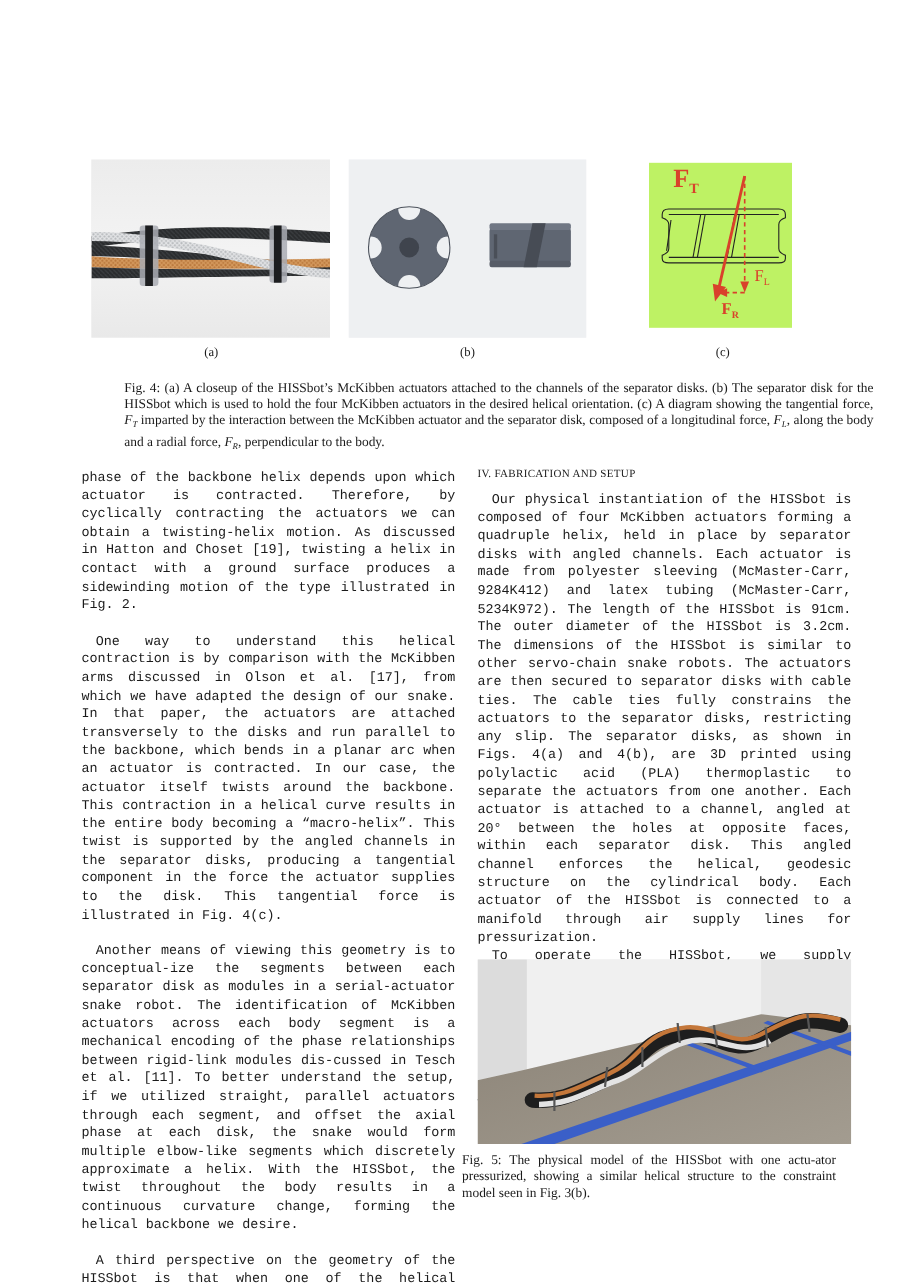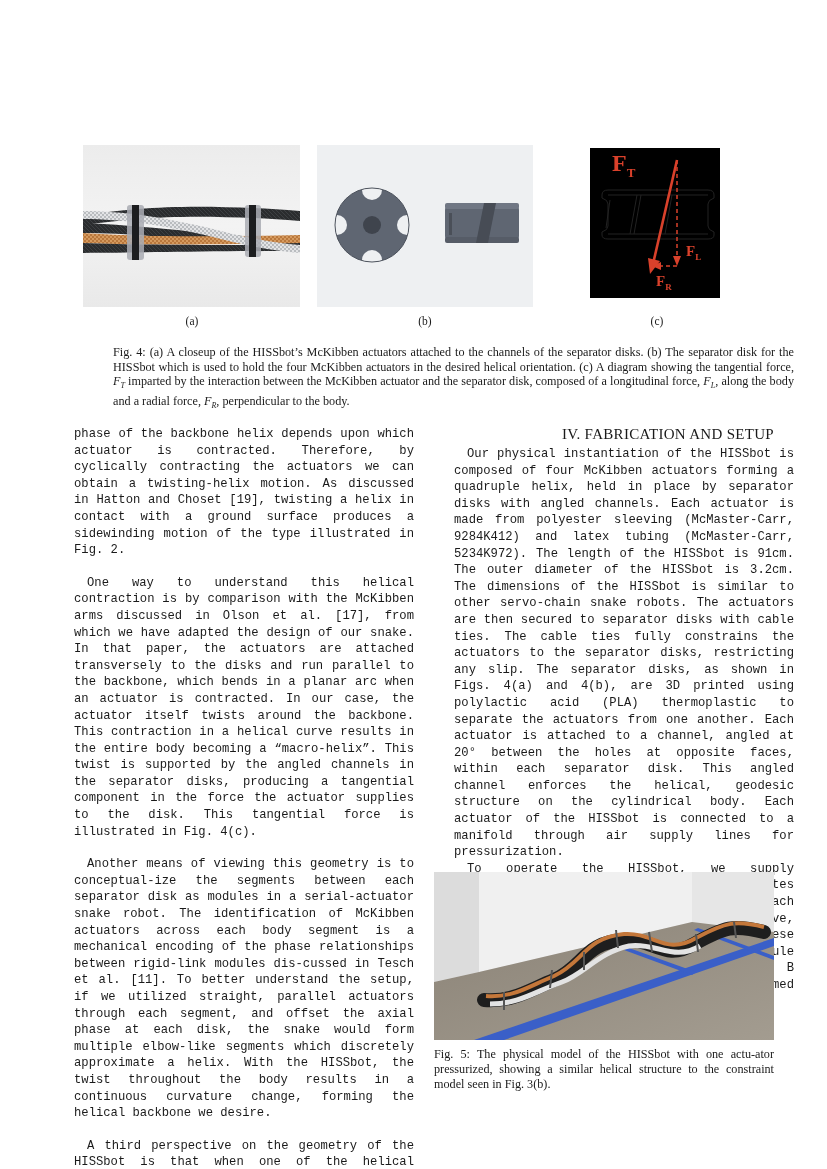--- a/index.html
+++ b/index.html
@@ -88,7 +88,7 @@
   </div>
   <div class="sublabel" style="left:405px; top:315px;">(b)</div>
 
-  <div class="photo" style="left:590px; top:148px; width:130px; height:150px; background:#000000; overflow:visible;">
+  <div class="photo" style="left:590px; top:148px; width:130px; height:150px; background:#bef264; overflow:visible;">
     <svg width="130" height="150" viewBox="0 0 130 150">
 
       <g fill="none" stroke="#222" stroke-width="1">

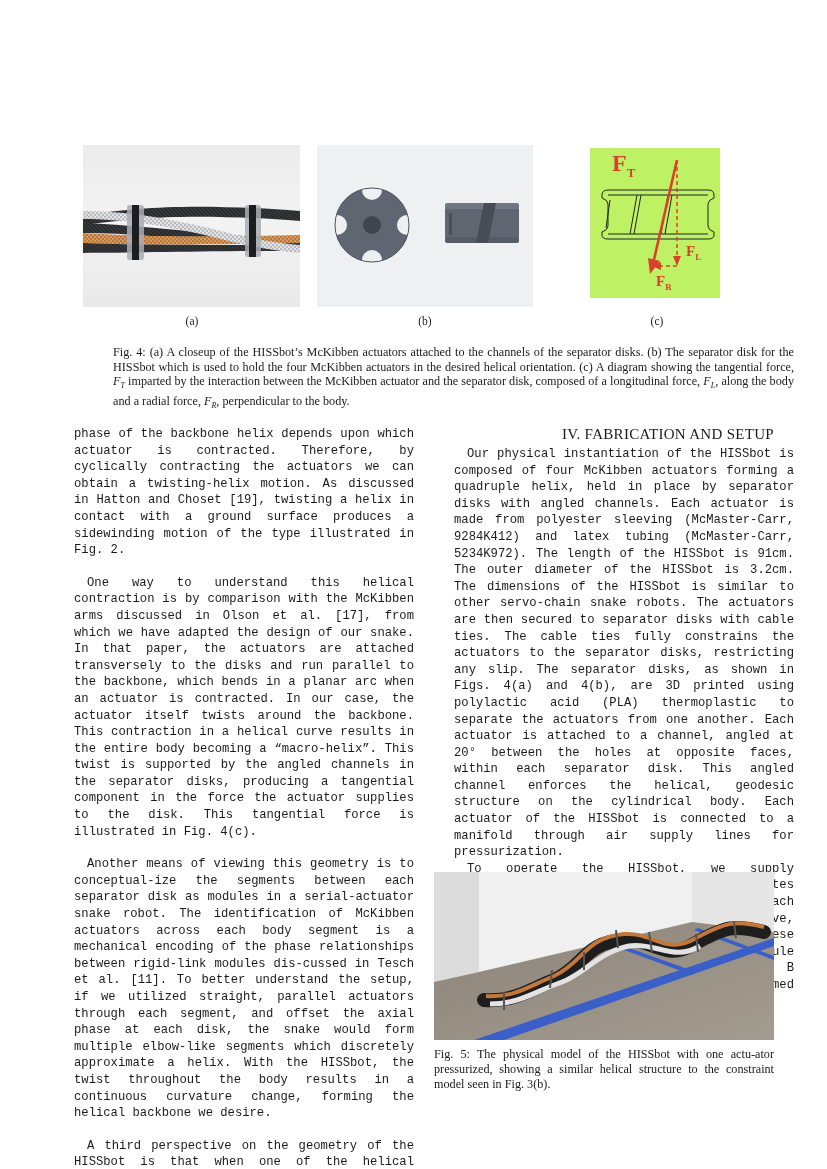--- a/index.html
+++ b/index.html
@@ -114,7 +114,7 @@
     <div class="abs" style="left:22px; top:3px; color:#d9412b; font-weight:bold; font-size:24px; line-height:24px;">
       <span>F</span><sub style="font-size:13px;">T</sub>
     </div>
-    <div class="abs" style="left:96px; top:96px; color:#d9412b; font-weight:bold; font-size:15px; line-height:15px;">
+    <div class="abs" style="left:96px; top:96px; color:#d9412b; font-weight:normal; font-size:15px; line-height:15px;">
       <span>F</span><sub style="font-size:9px;">L</sub>
     </div>
     <div class="abs" style="left:66px; top:126px; color:#d9412b; font-weight:bold; font-size:15px; line-height:15px;text-align:center;">

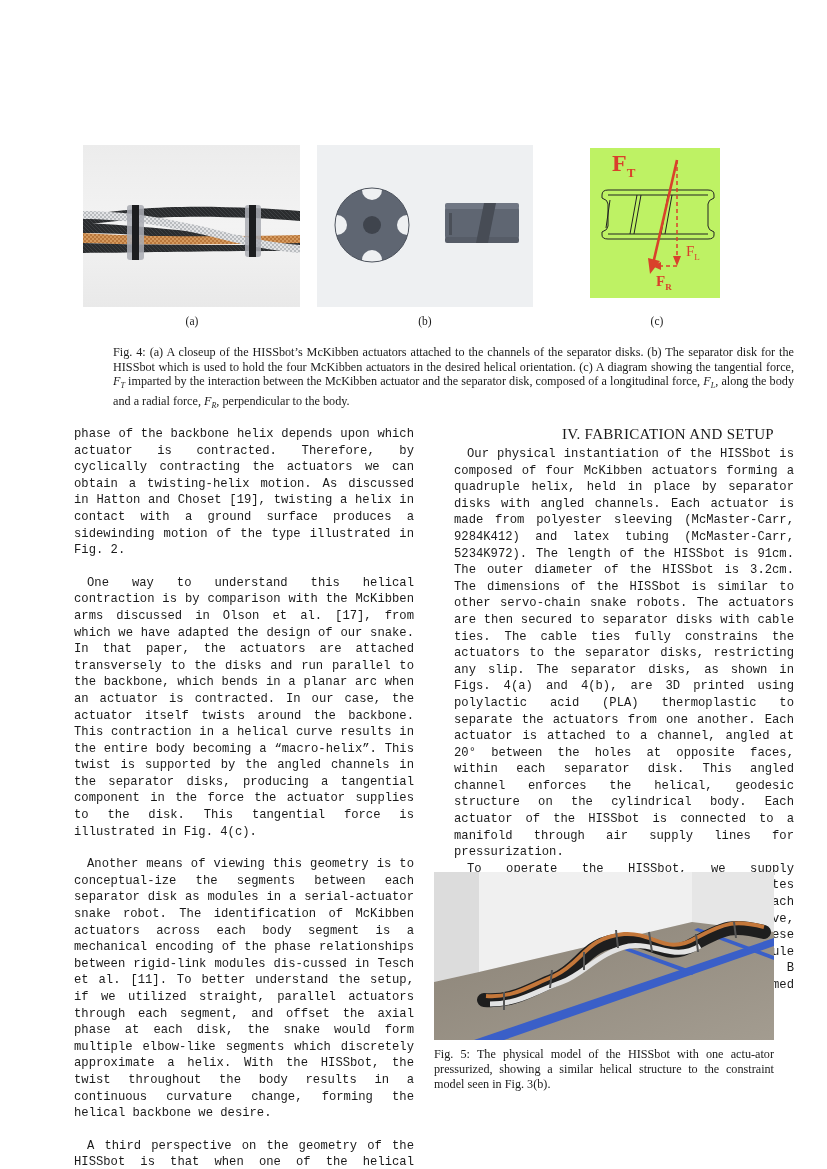--- a/index.html
+++ b/index.html
@@ -13,7 +13,7 @@
   .col p { margin: 0; text-indent: 13px; font-family: Liberation Mono, monospace; }
   .col p + p { margin-top: 16px; }
   .col p.tight { margin-top: 0; }
-  .sec-head { position: absolute; font-size: 15px; letter-spacing: 0.3px; text-align: right; }
+  .sec-head { position: absolute; font-size: 10px; letter-spacing: 0.3px; text-align: left; }
   .math { font-style: italic; }
   .math sub { font-size: 8px; }
 </style>

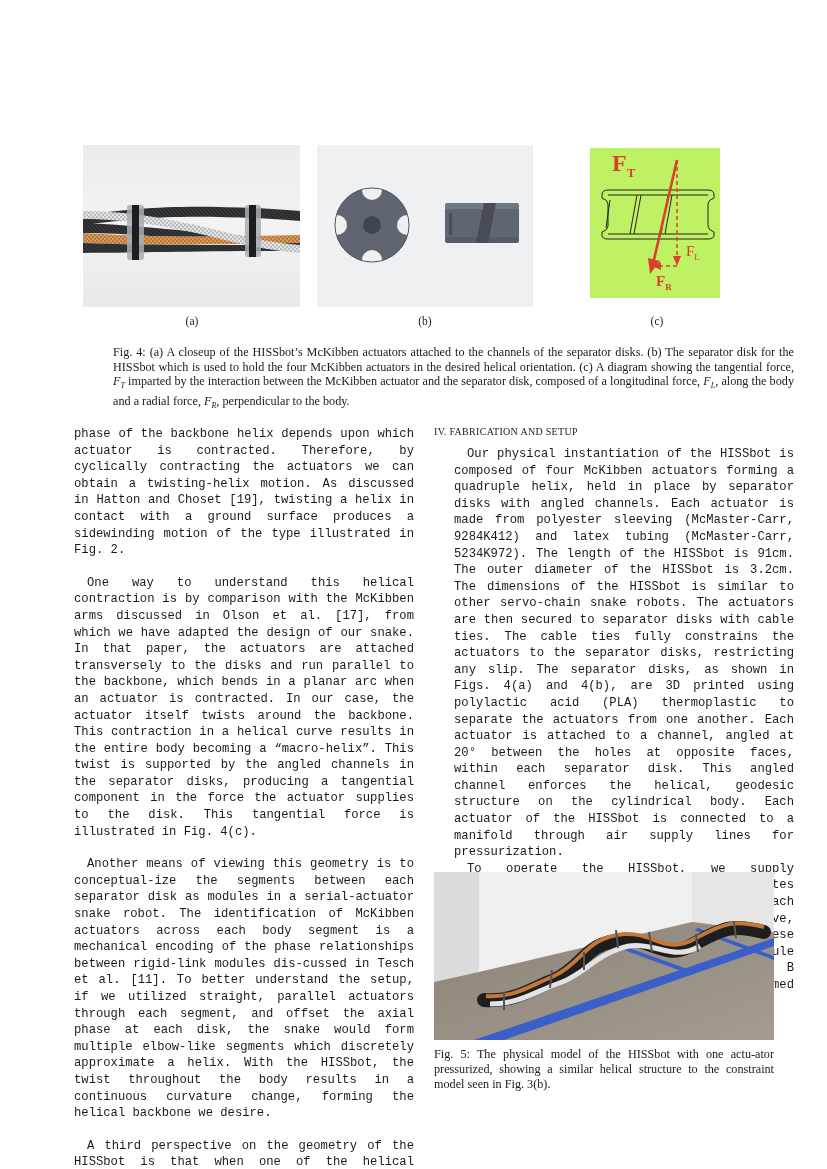--- a/index.html
+++ b/index.html
@@ -137,7 +137,7 @@
 
 <div class="sec-head" style="left:434px; top:426px; width:340px;">IV. FABRICATION AND SETUP</div>
 
-<div class="col" style="left:454px; top:446px; width:340px;">
+<div class="col" style="left:434px; top:446px; width:340px;">
   <p>Our physical instantiation of the HISSbot is composed of four McKibben actuators forming a quadruple helix, held in place by separator disks with angled channels. Each actuator is made from polyester sleeving (McMaster-Carr, 9284K412) and latex tubing (McMaster-Carr, 5234K972). The length of the HISSbot is 91cm. The outer diameter of the HISSbot is 3.2cm. The dimensions of the HISSbot is similar to other servo-chain snake robots. The actuators are then secured to separator disks with cable ties. The cable ties fully constrains the actuators to the separator disks, restricting any slip. The separator disks, as shown in Figs. 4(a) and 4(b), are 3D printed using polylactic acid (PLA) thermoplastic to separate the actuators from one another. Each actuator is attached to a channel, angled at 20° between the holes at opposite faces, within each separator disk. This angled channel enforces the helical, geodesic structure on the cylindrical body. Each actuator of the HISSbot is connected to a manifold through air supply lines for pressurization.</p>
   <p class="tight">To operate the HISSbot, we supply pressurized air to a manifold that distributes the air to eight solenoid valves. For each actuator, one solenoid acts as an inlet valve, and another as an outlet valve. These solenoids are connected to a relay module attached to a Raspberry Pi 4 Model B microcomputer. Actuation control is performed with Python</p>
 </div>

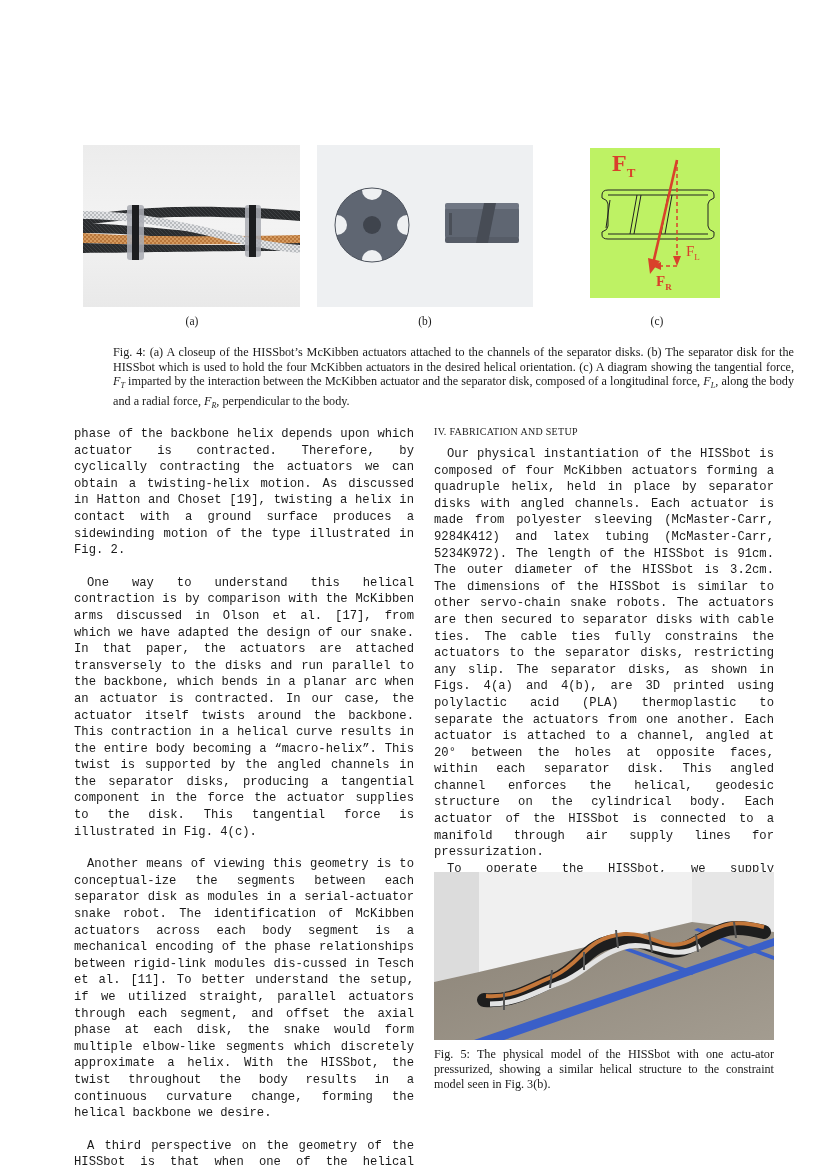--- a/index.html
+++ b/index.html
@@ -177,6 +177,6 @@
     </g>
   </svg>
 </div>
-<div class="caption" style="left:434px; top:1047px; width:340px; font-size:12.2px; line-height:15px;">Fig. 5: The physical model of the HISSbot with one actu-ator pressurized, showing a similar helical structure to the constraint model seen in Fig. 3(b).</div>
+<div class="caption" style="left:420px; top:1047px; width:340px; font-size:12.2px; line-height:15px;">Fig. 5: The physical model of the HISSbot with one actu-ator pressurized, showing a similar helical structure to the constraint model seen in Fig. 3(b).</div>
 
 </body></html>

